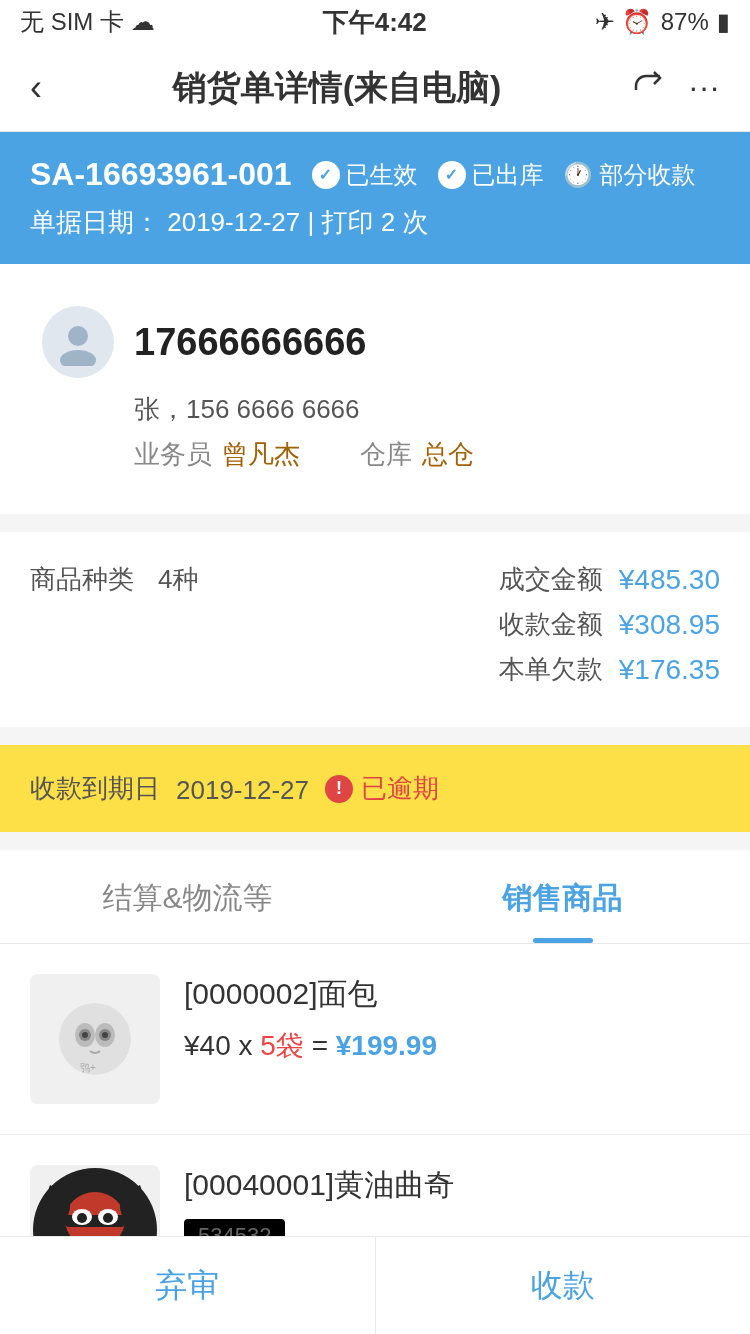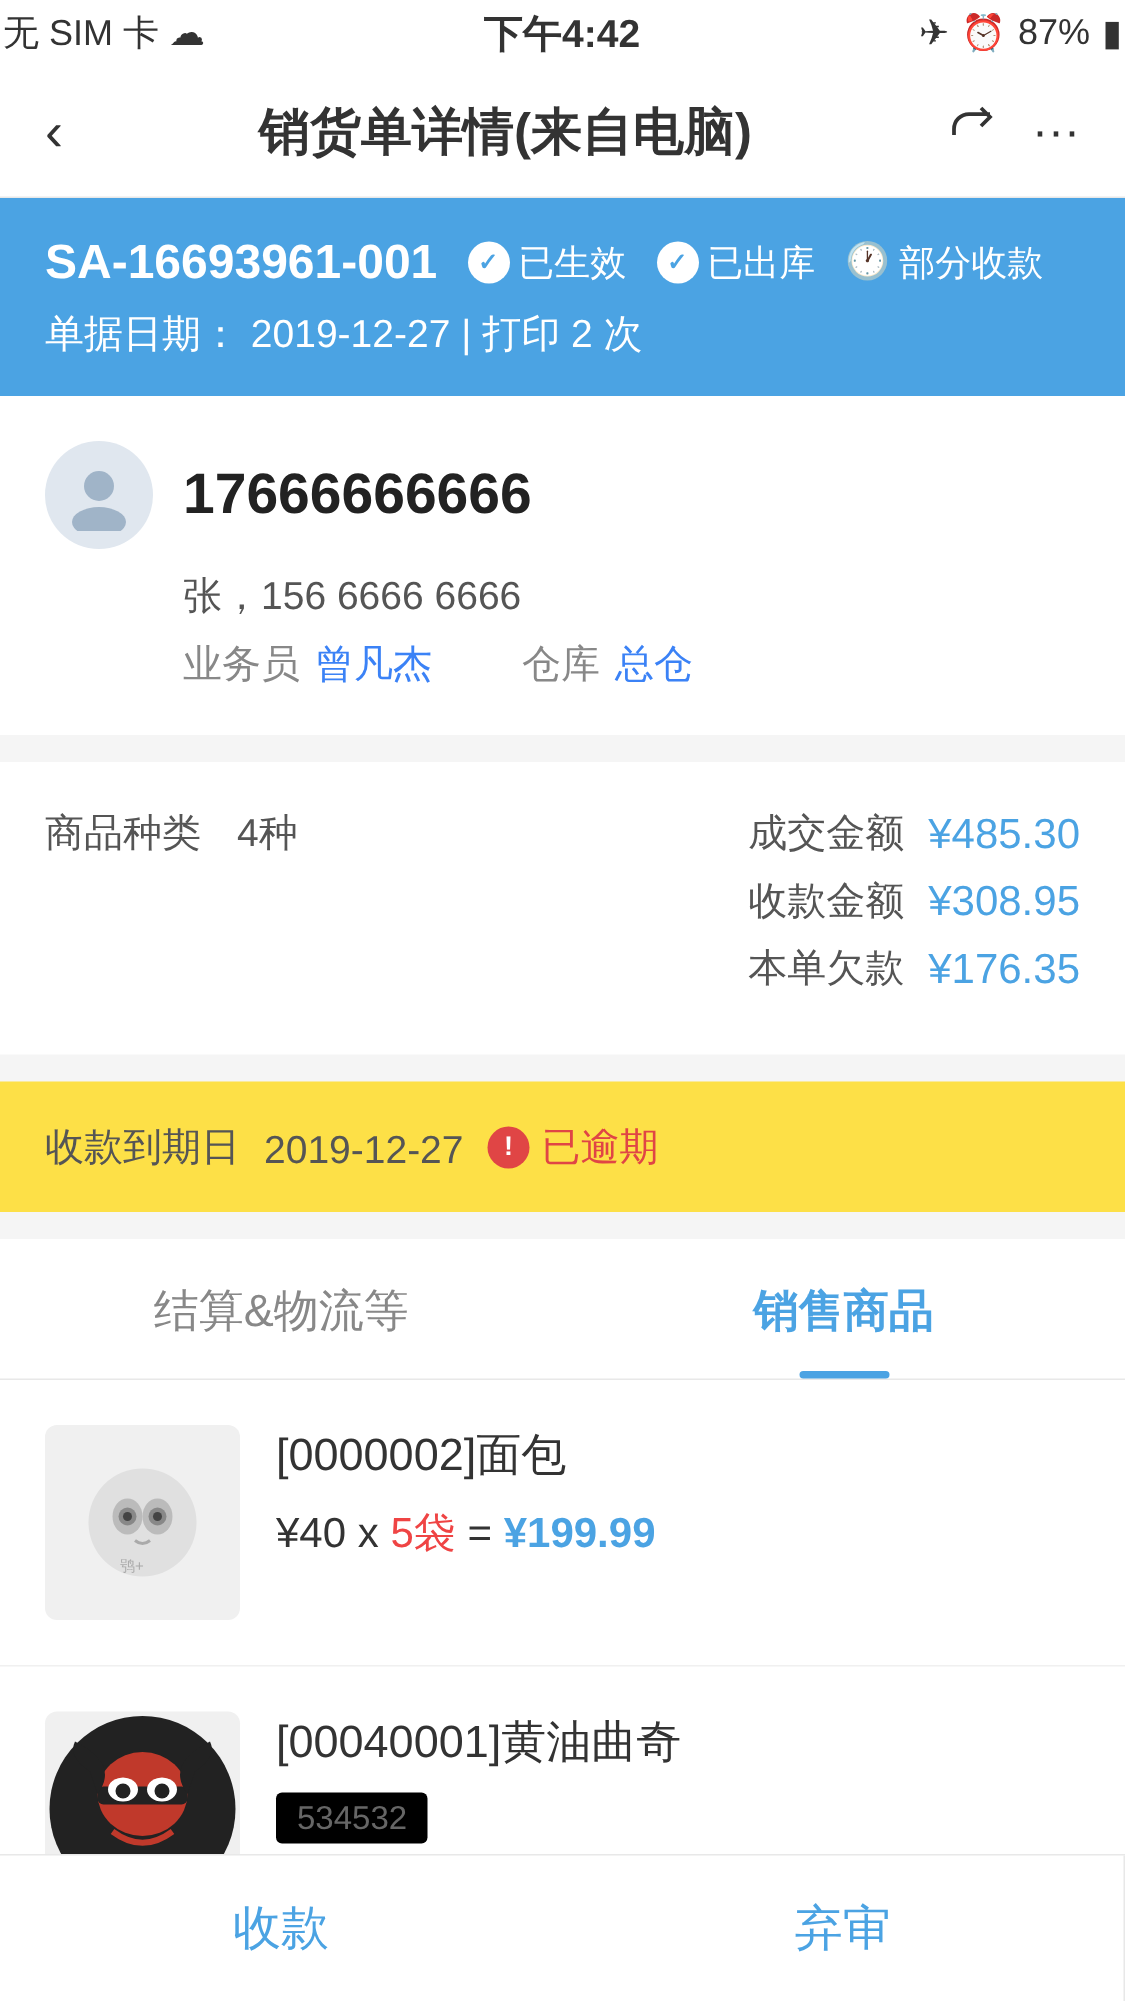--- a/index.html
+++ b/index.html
@@ -20,7 +20,7 @@
       display: flex;
       align-items: center;
       justify-content: space-between;
-      padding: 0 2px;
+      padding: 0 20px;
       font-size: 24px;
       font-weight: 500;
       text-align: center;

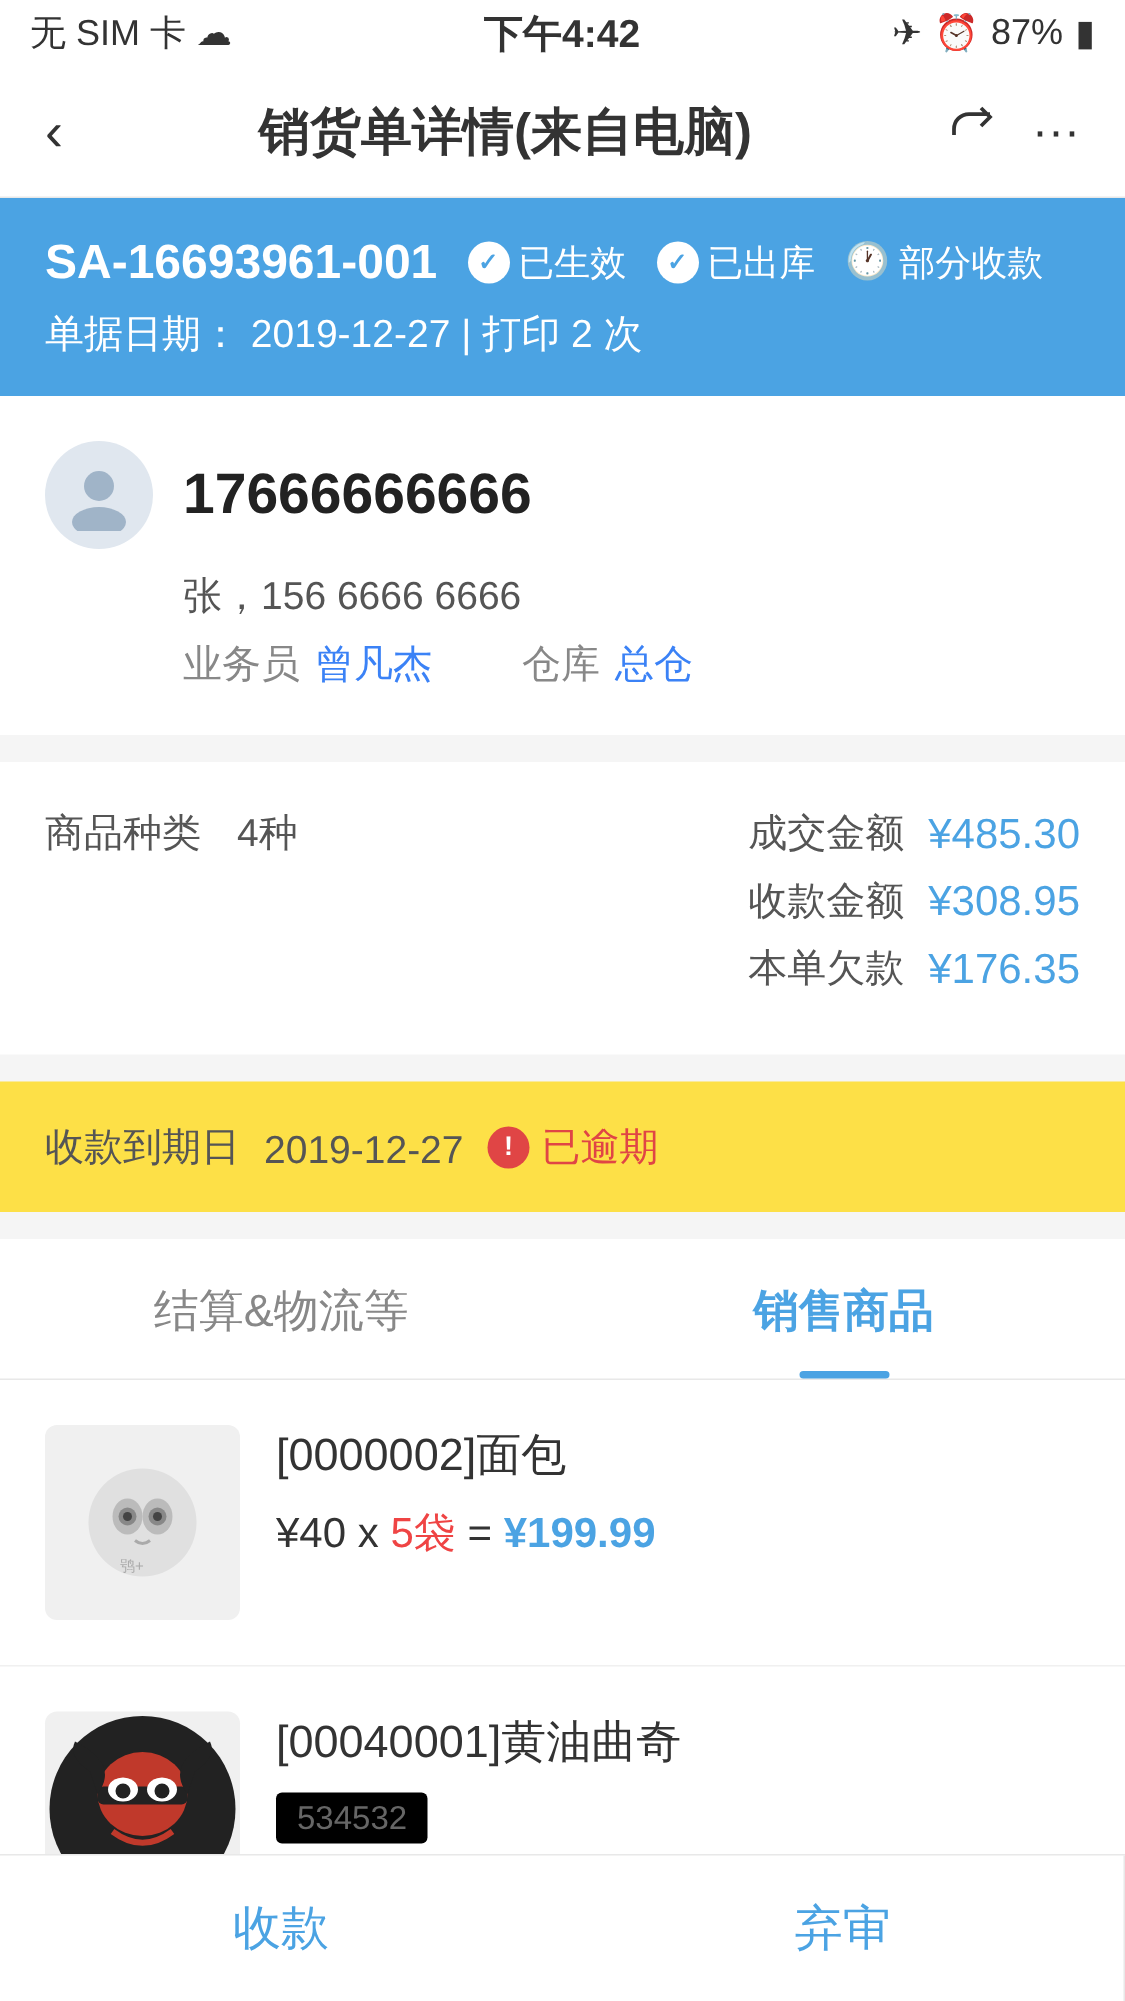--- a/index.html
+++ b/index.html
@@ -110,7 +110,7 @@
     
     .customer-section {
       background: #fff;
-      padding: 30px;
+      padding: 42px;
       margin-top: 0;
     }
     .customer-top {

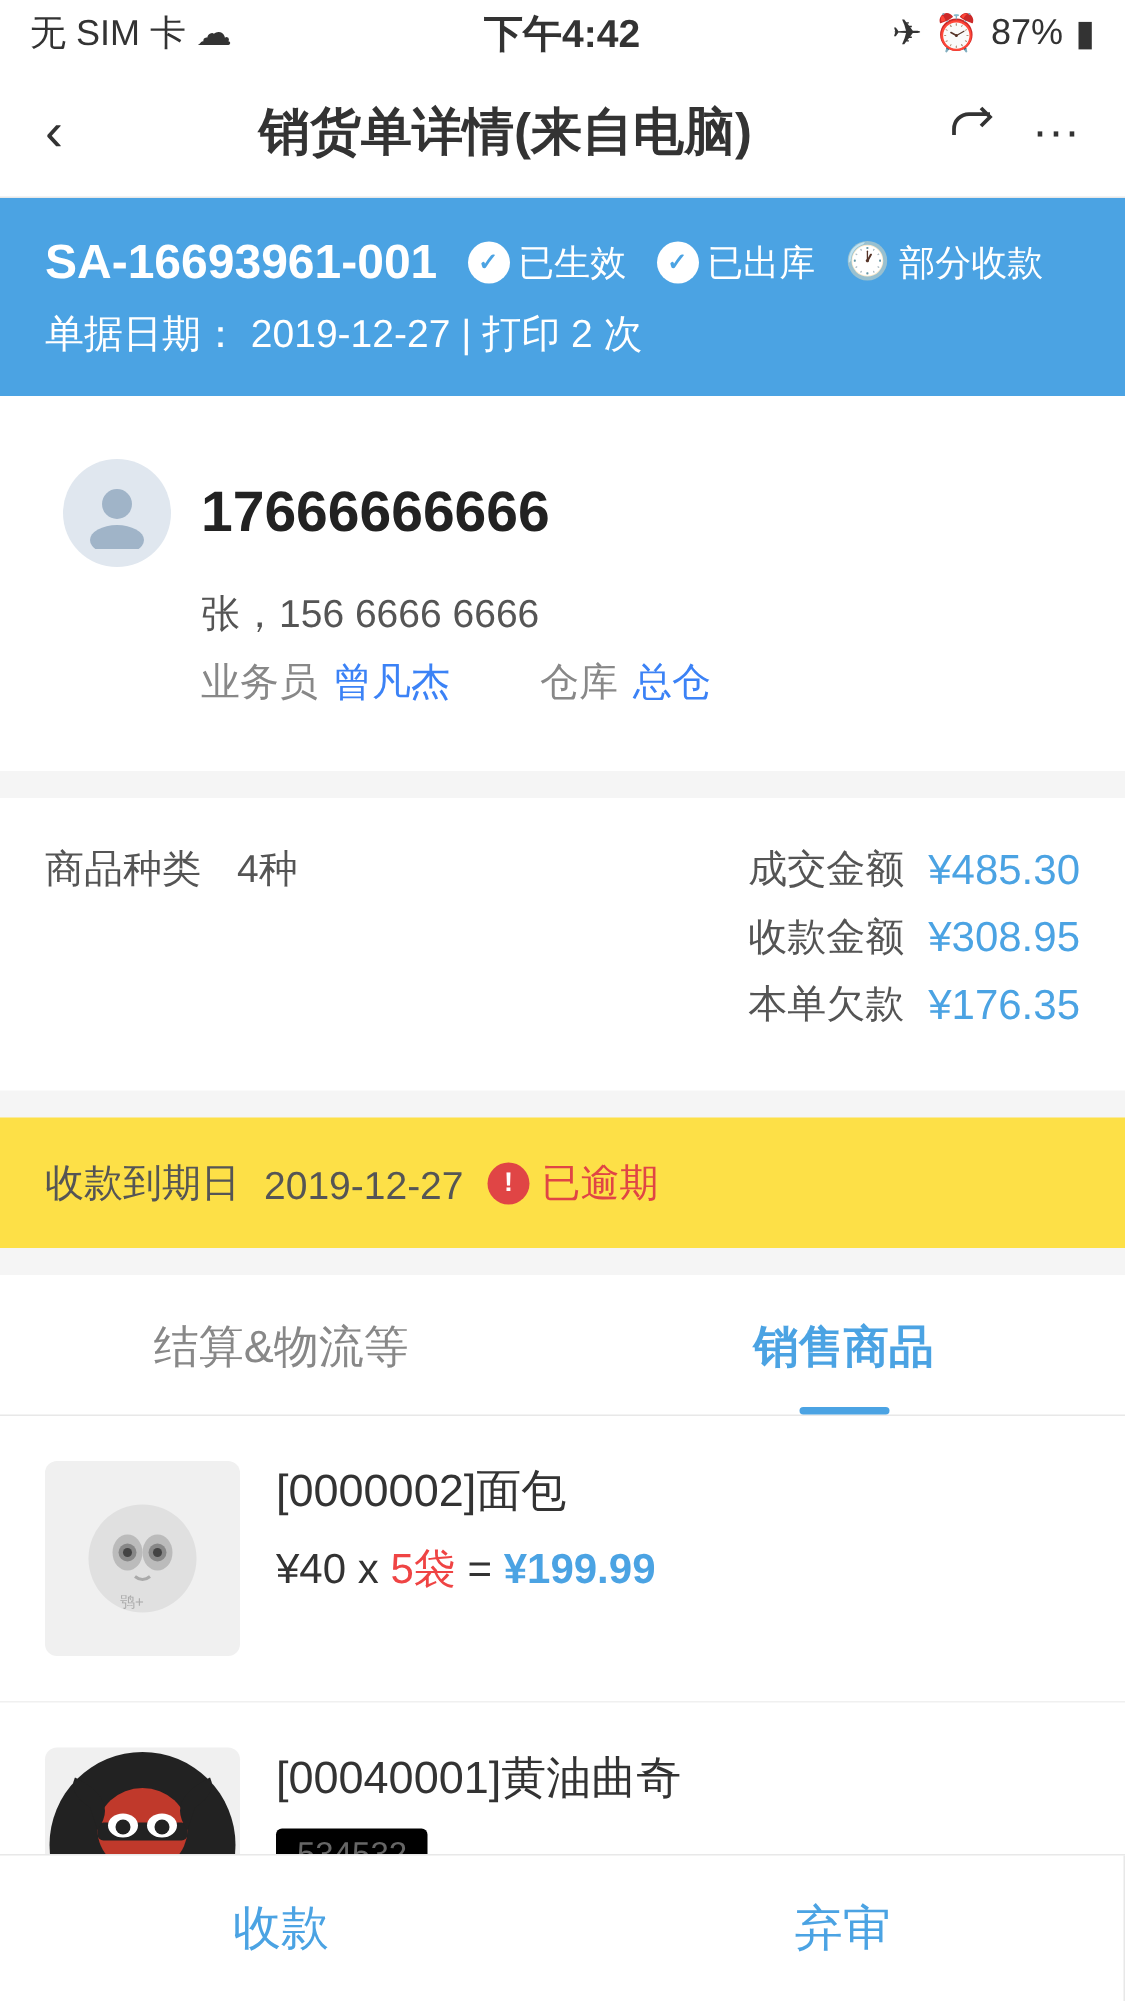--- a/index.html
+++ b/index.html
@@ -154,7 +154,7 @@
       gap: 10px;
     }
     .info-label { color: #888; }
-    .info-value { color: #3b82f6; }
+    .info-value { color: #a16207; }
 
     
     .summary-section {

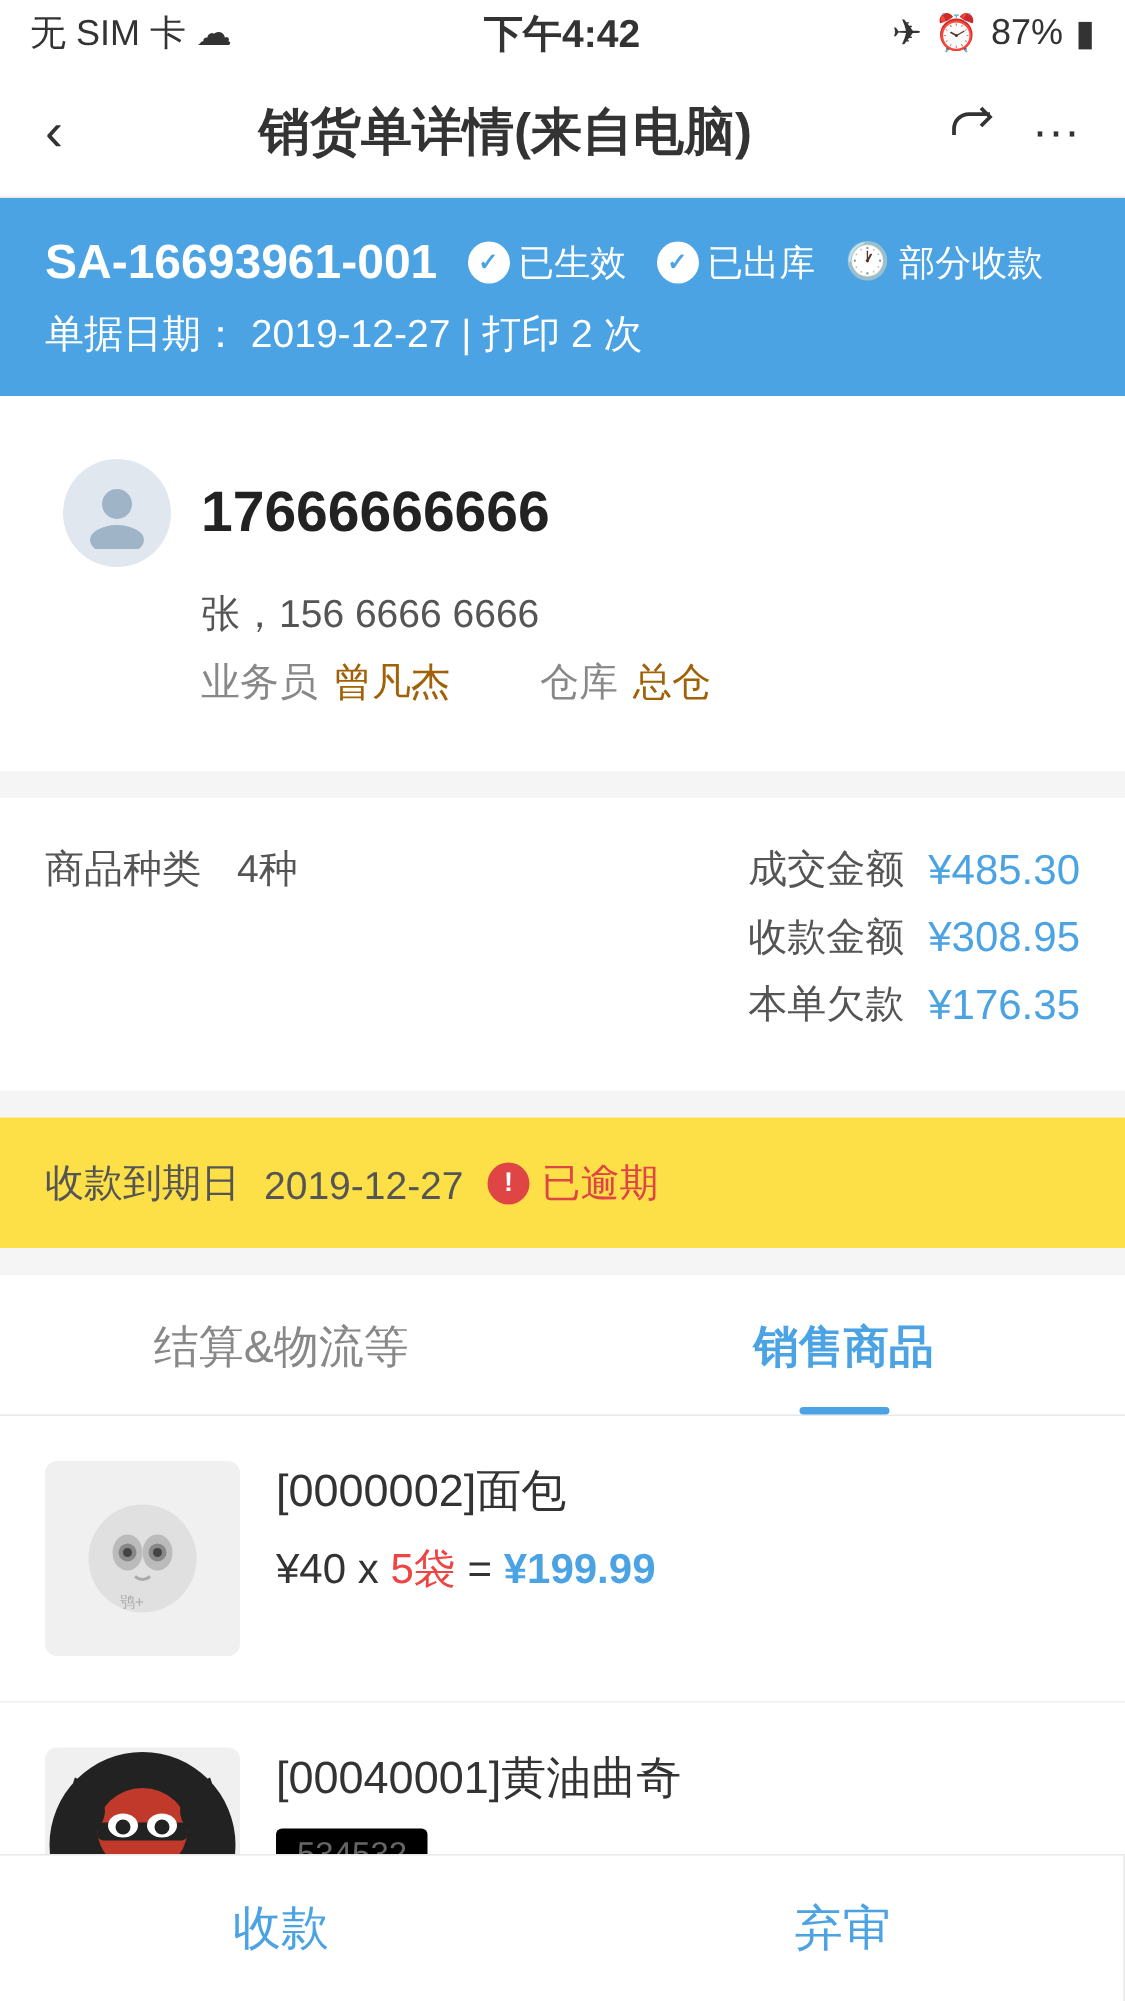--- a/index.html
+++ b/index.html
@@ -499,8 +499,8 @@
 </div>
 
 <div class="bottom-toolbar">
+  <button class="toolbar-btn cancel">弃审</button>
   <button class="toolbar-btn confirm">收款</button>
-  <button class="toolbar-btn cancel">弃审</button>
 </div>
 
 </body></html>

